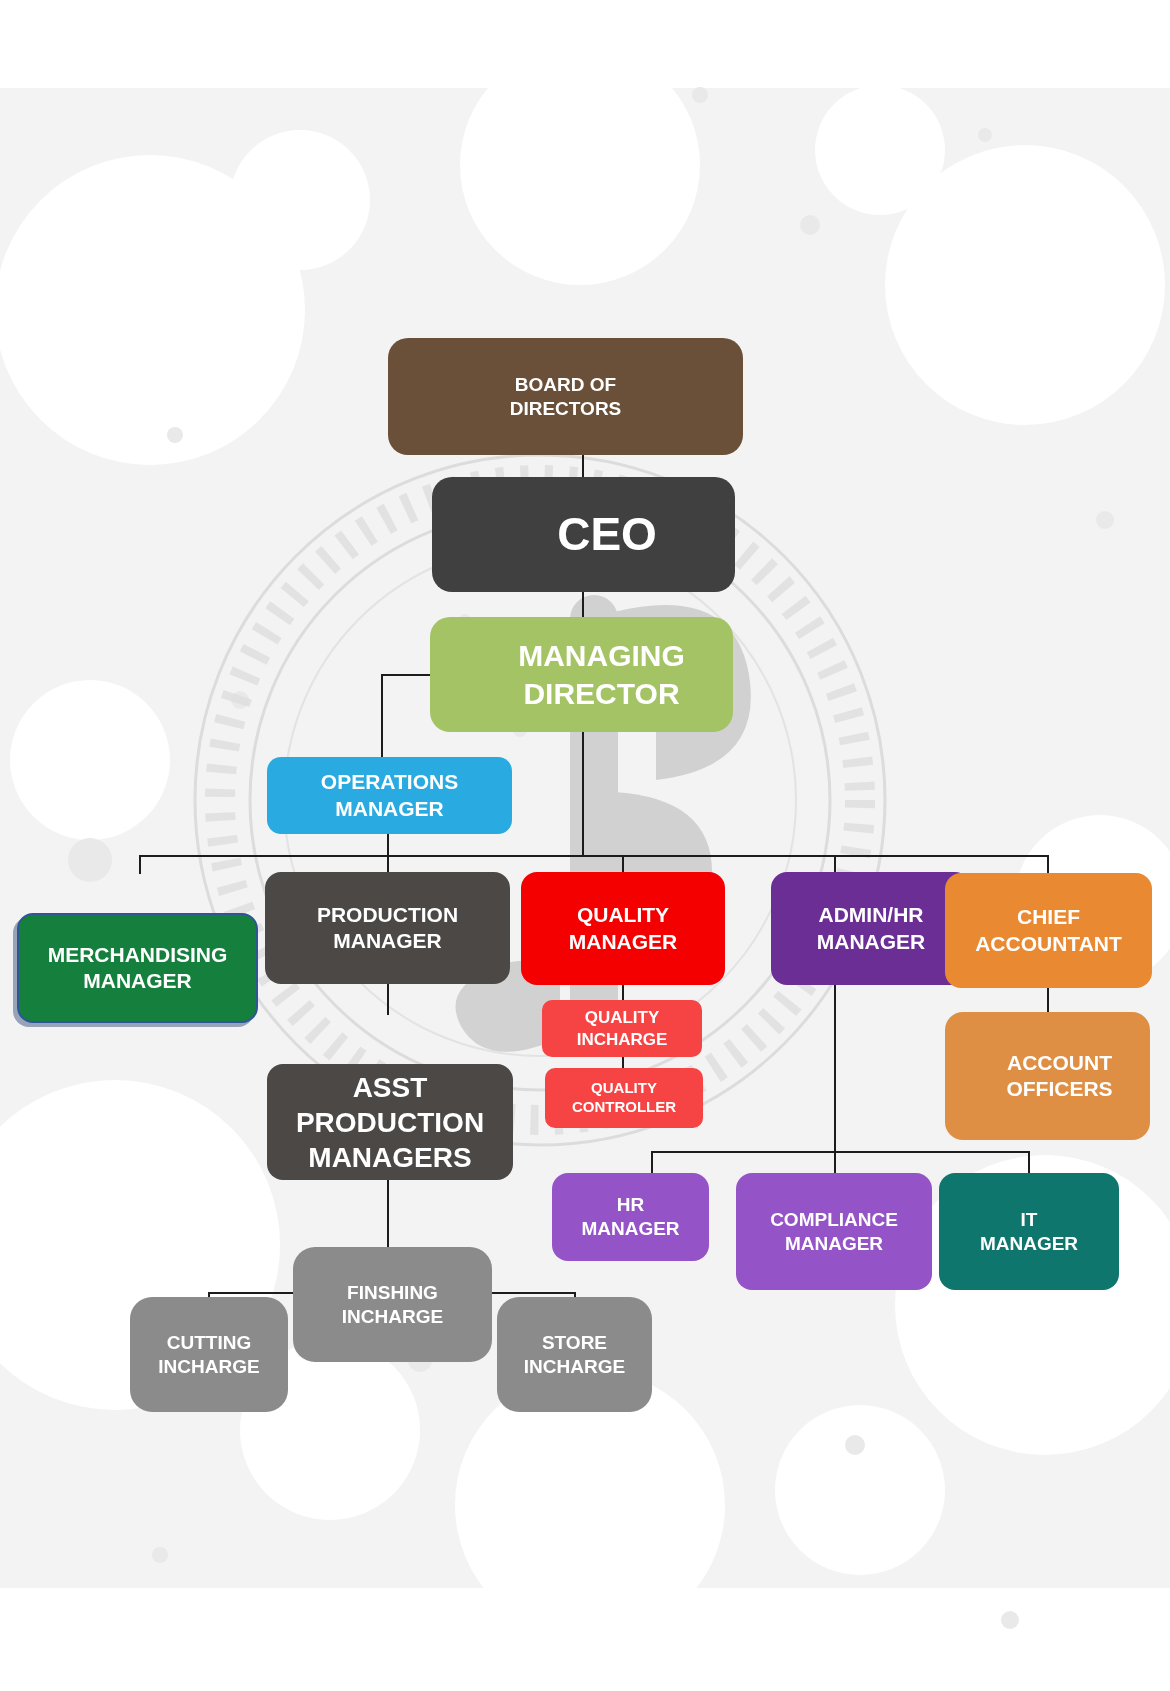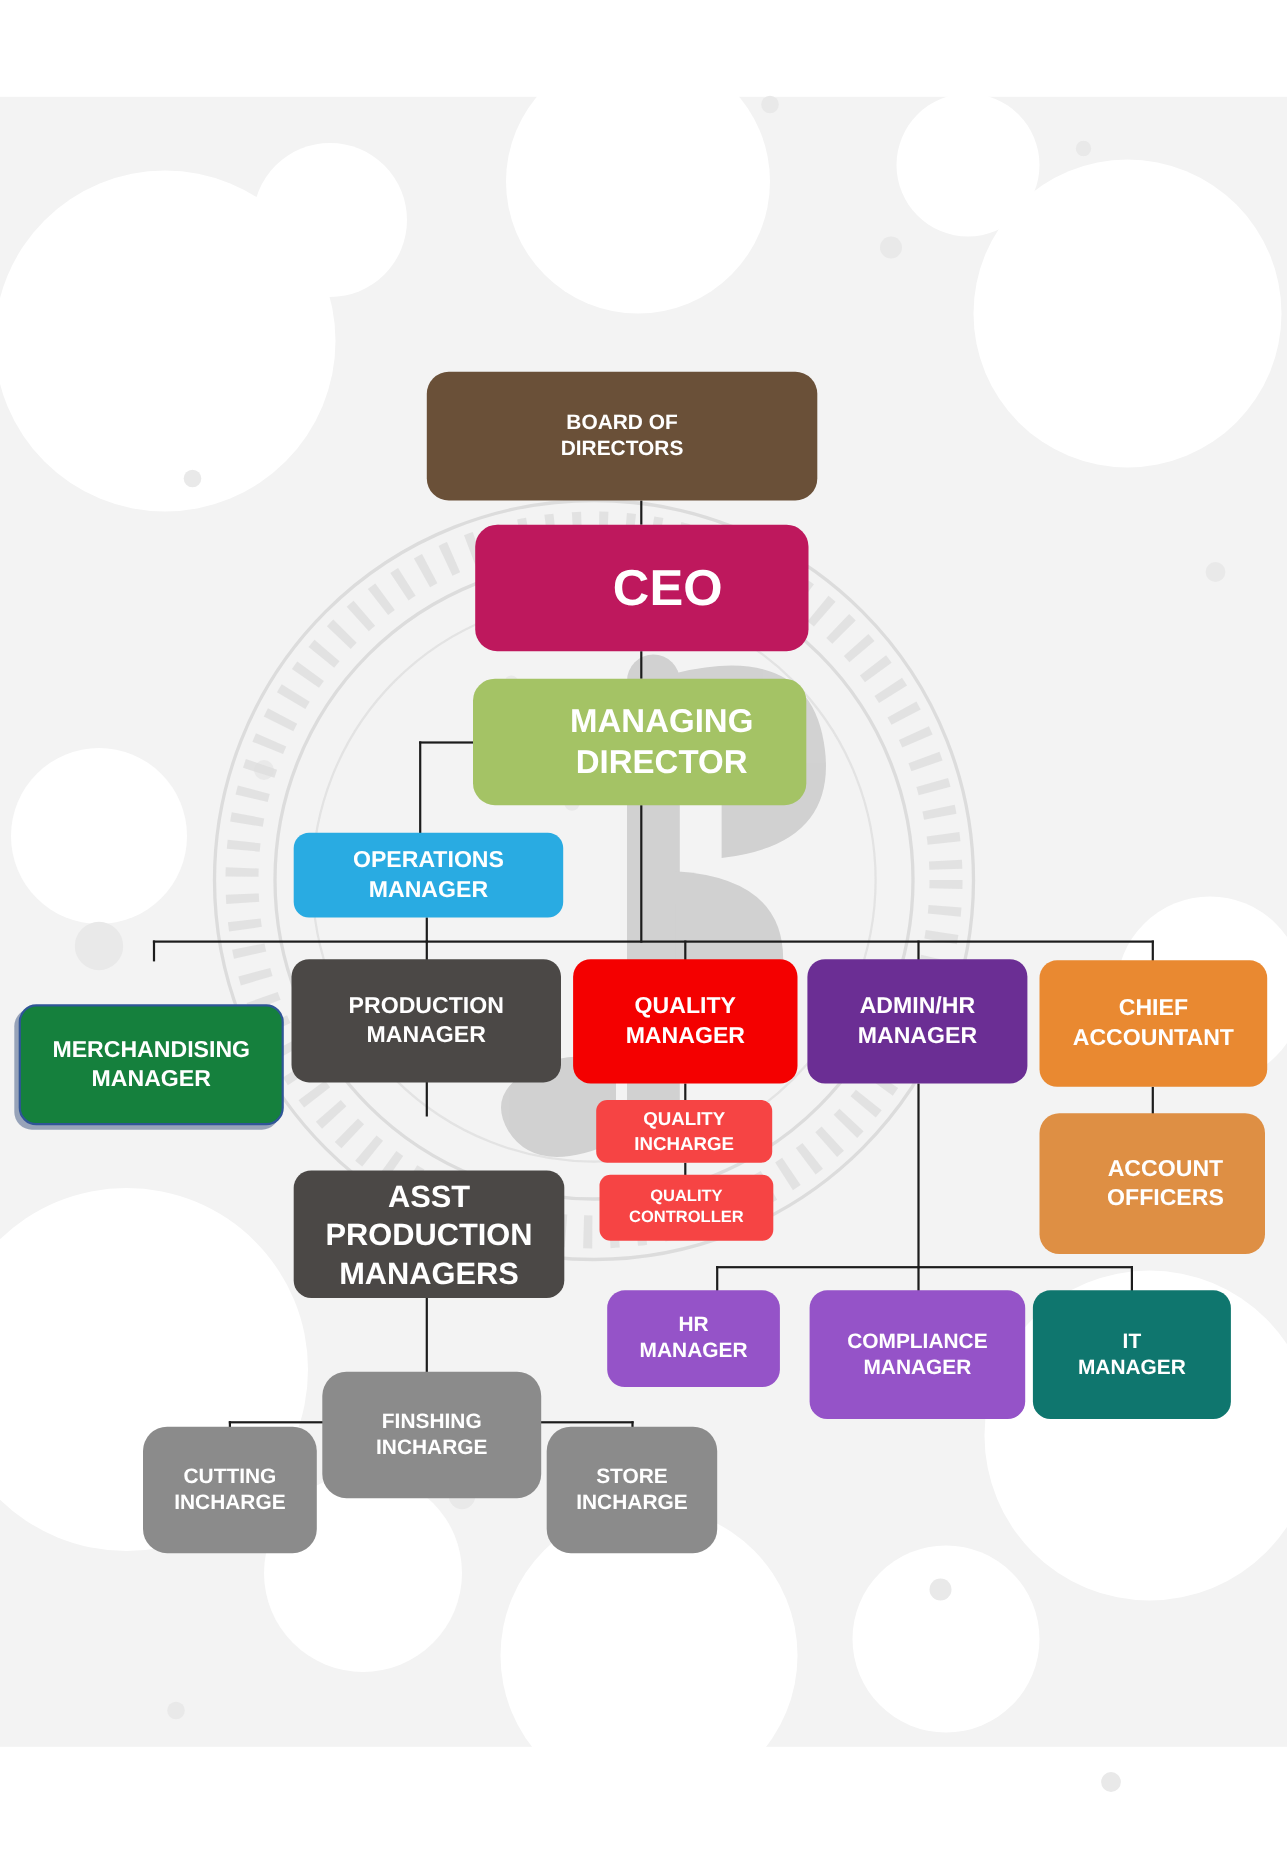--- a/index.html
+++ b/index.html
@@ -123,7 +123,7 @@
 
   <div class="node n-board" style="background-color: rgb(106, 80, 56);">BOARD OF
 DIRECTORS</div>
-  <div class="node n-ceo" style="background-color: #be185d; padding-left: 47px;">CEO</div>
+  <div class="node n-ceo" style="background-color: #404040; padding-left: 47px;">CEO</div>
   <div class="node n-md" style="background-color: rgb(164, 195, 101);">MANAGING
 DIRECTOR</div>
   <div class="node n-ops" style="background-color: rgb(41, 171, 226);">OPERATIONS

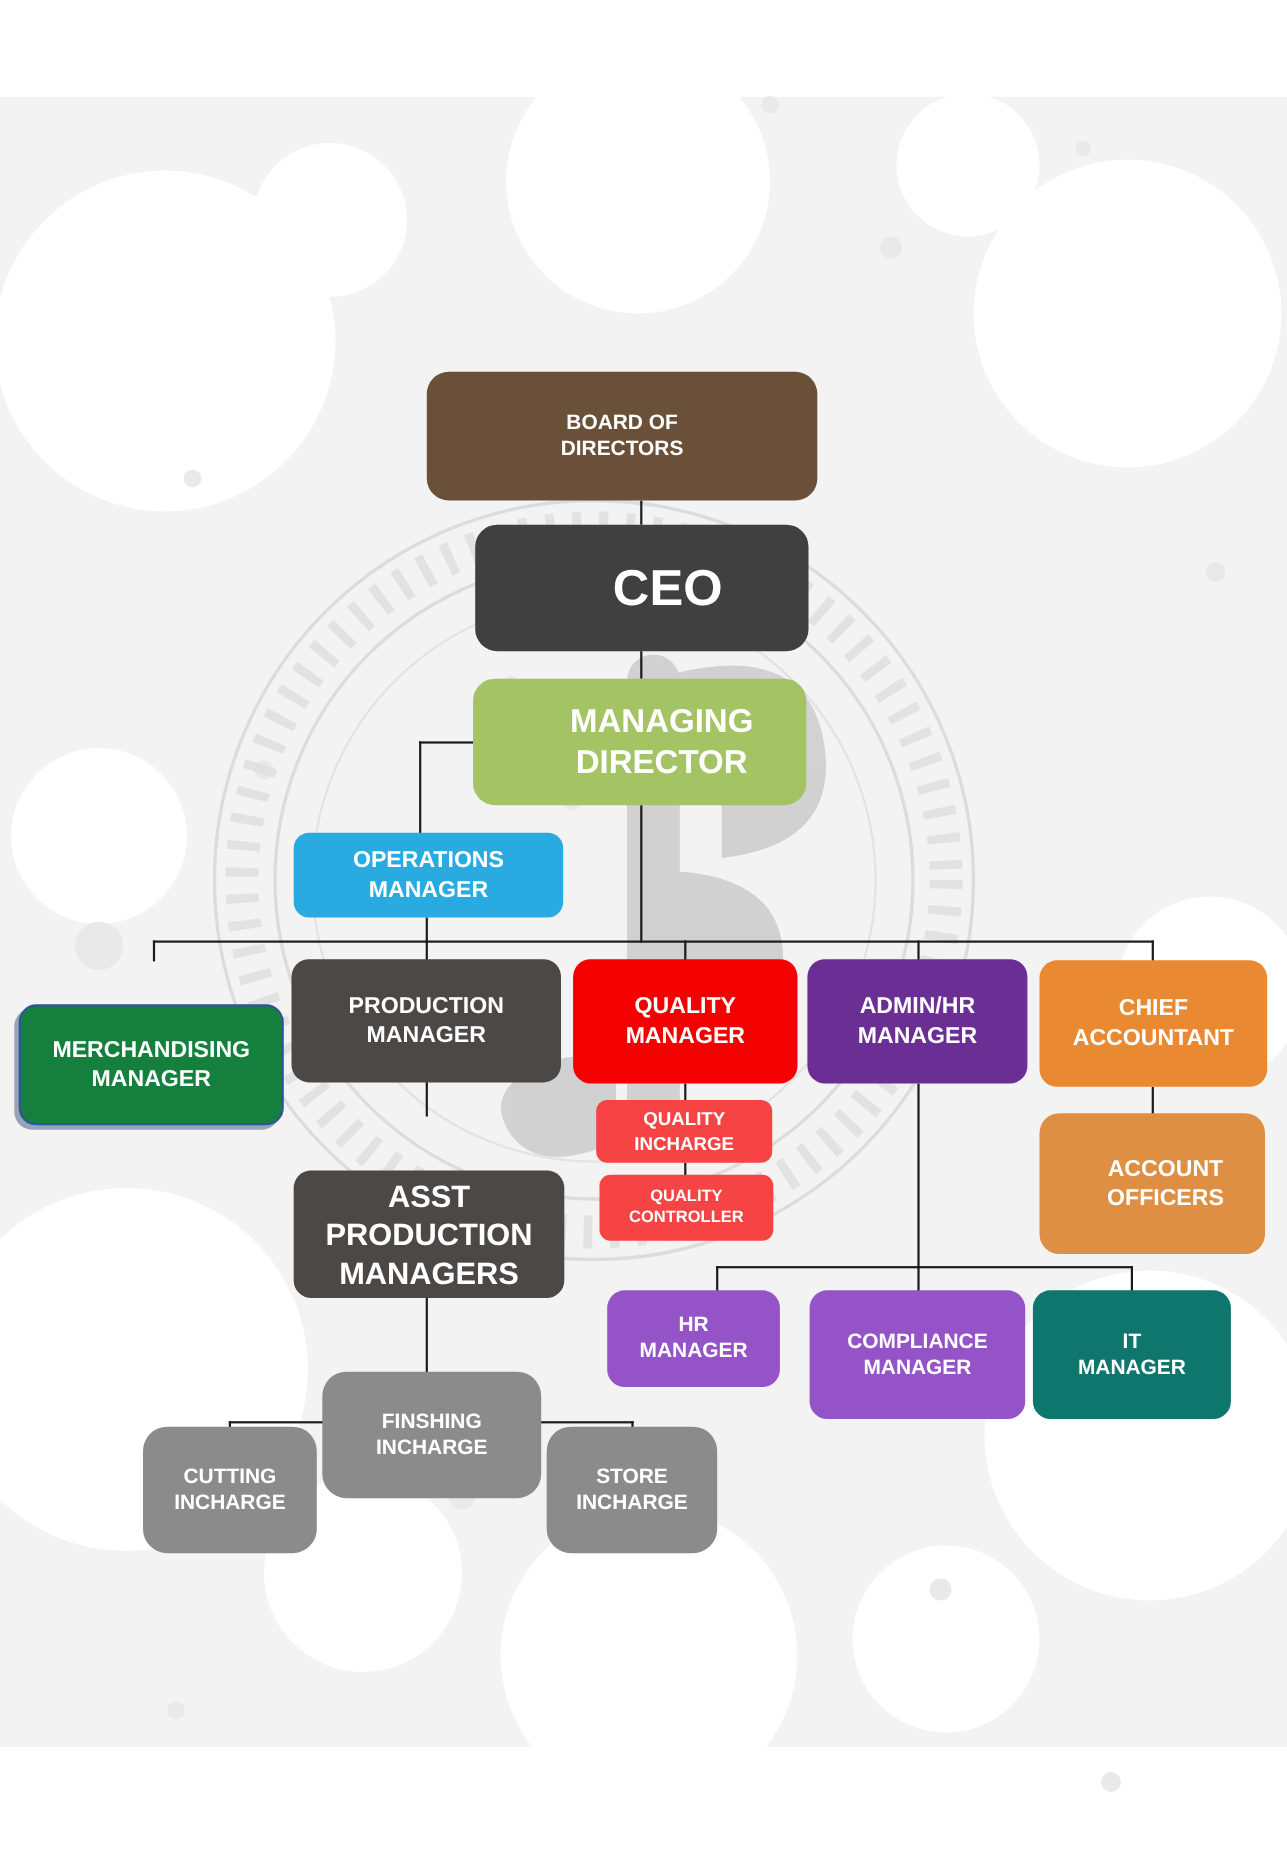--- a/index.html
+++ b/index.html
@@ -30,7 +30,7 @@
              border:2px solid #2F5597; box-shadow:-4px 4px 0 rgba(40,66,116,0.45); }
   .n-prod  { left:265px; top:872px; width:245px; height:112px; border-radius:16px; font-size:21px; }
   .n-qual  { left:521px; top:872px; width:204px; height:113px; border-radius:16px; font-size:21px; }
-  .n-admin { left:734px; top:872px; width:200px; height:113px; border-radius:16px; font-size:21px; }
+  .n-admin { left:771px; top:872px; width:200px; height:113px; border-radius:16px; font-size:21px; }
   .n-chief { left:945px; top:873px; width:207px; height:115px; border-radius:16px; font-size:21px; }
   .n-qinch { left:542px; top:1000px; width:160px; height:57px; border-radius:10px; font-size:17px; }
   .n-qctrl { left:545px; top:1068px; width:158px; height:60px; border-radius:10px; font-size:15px; }

